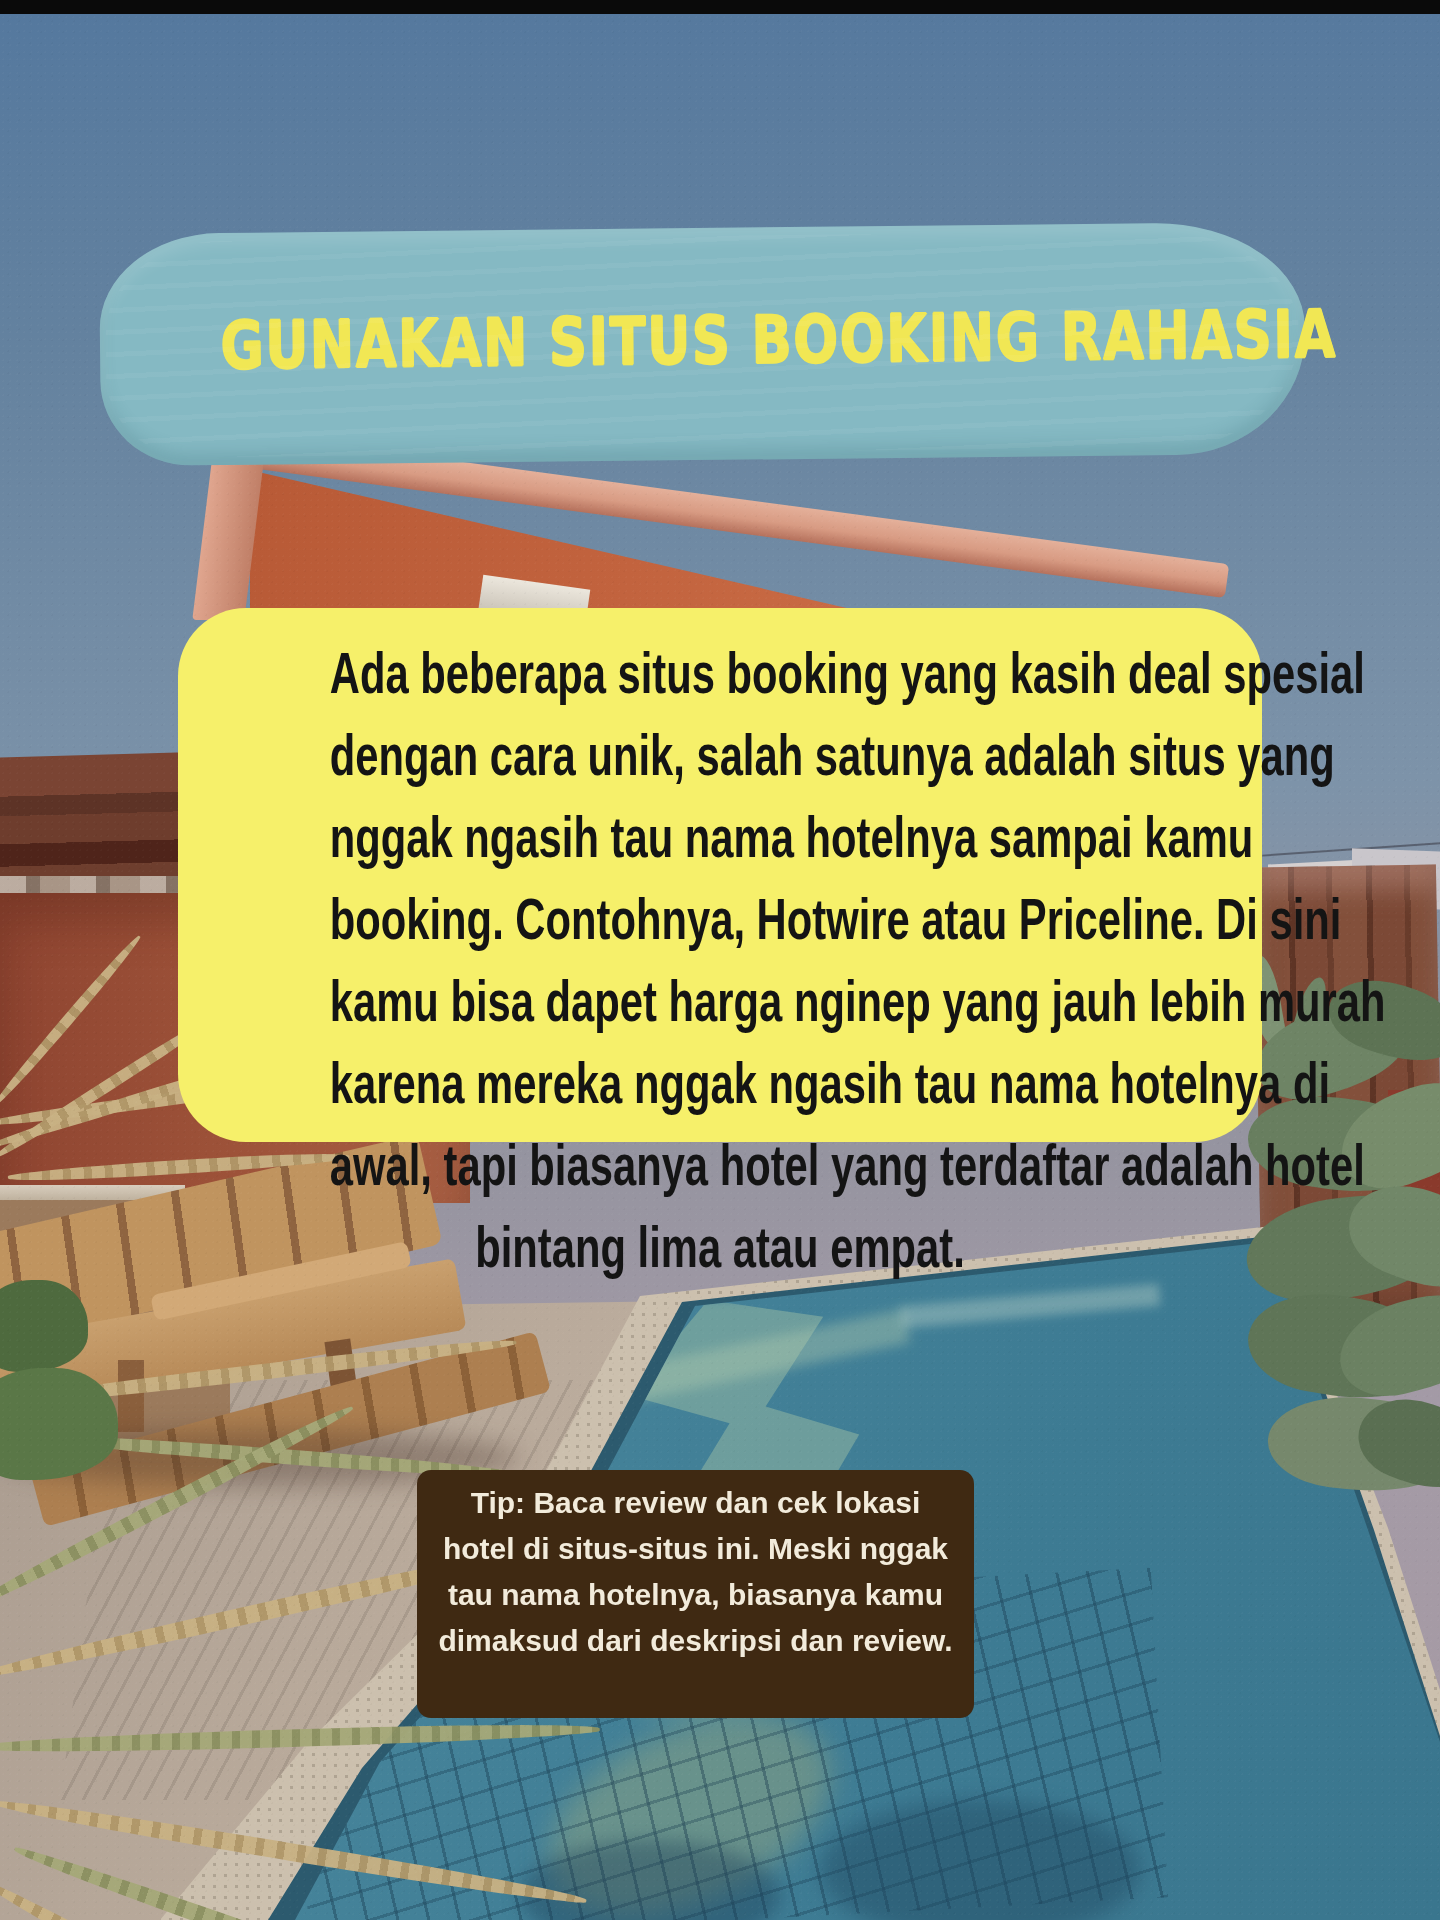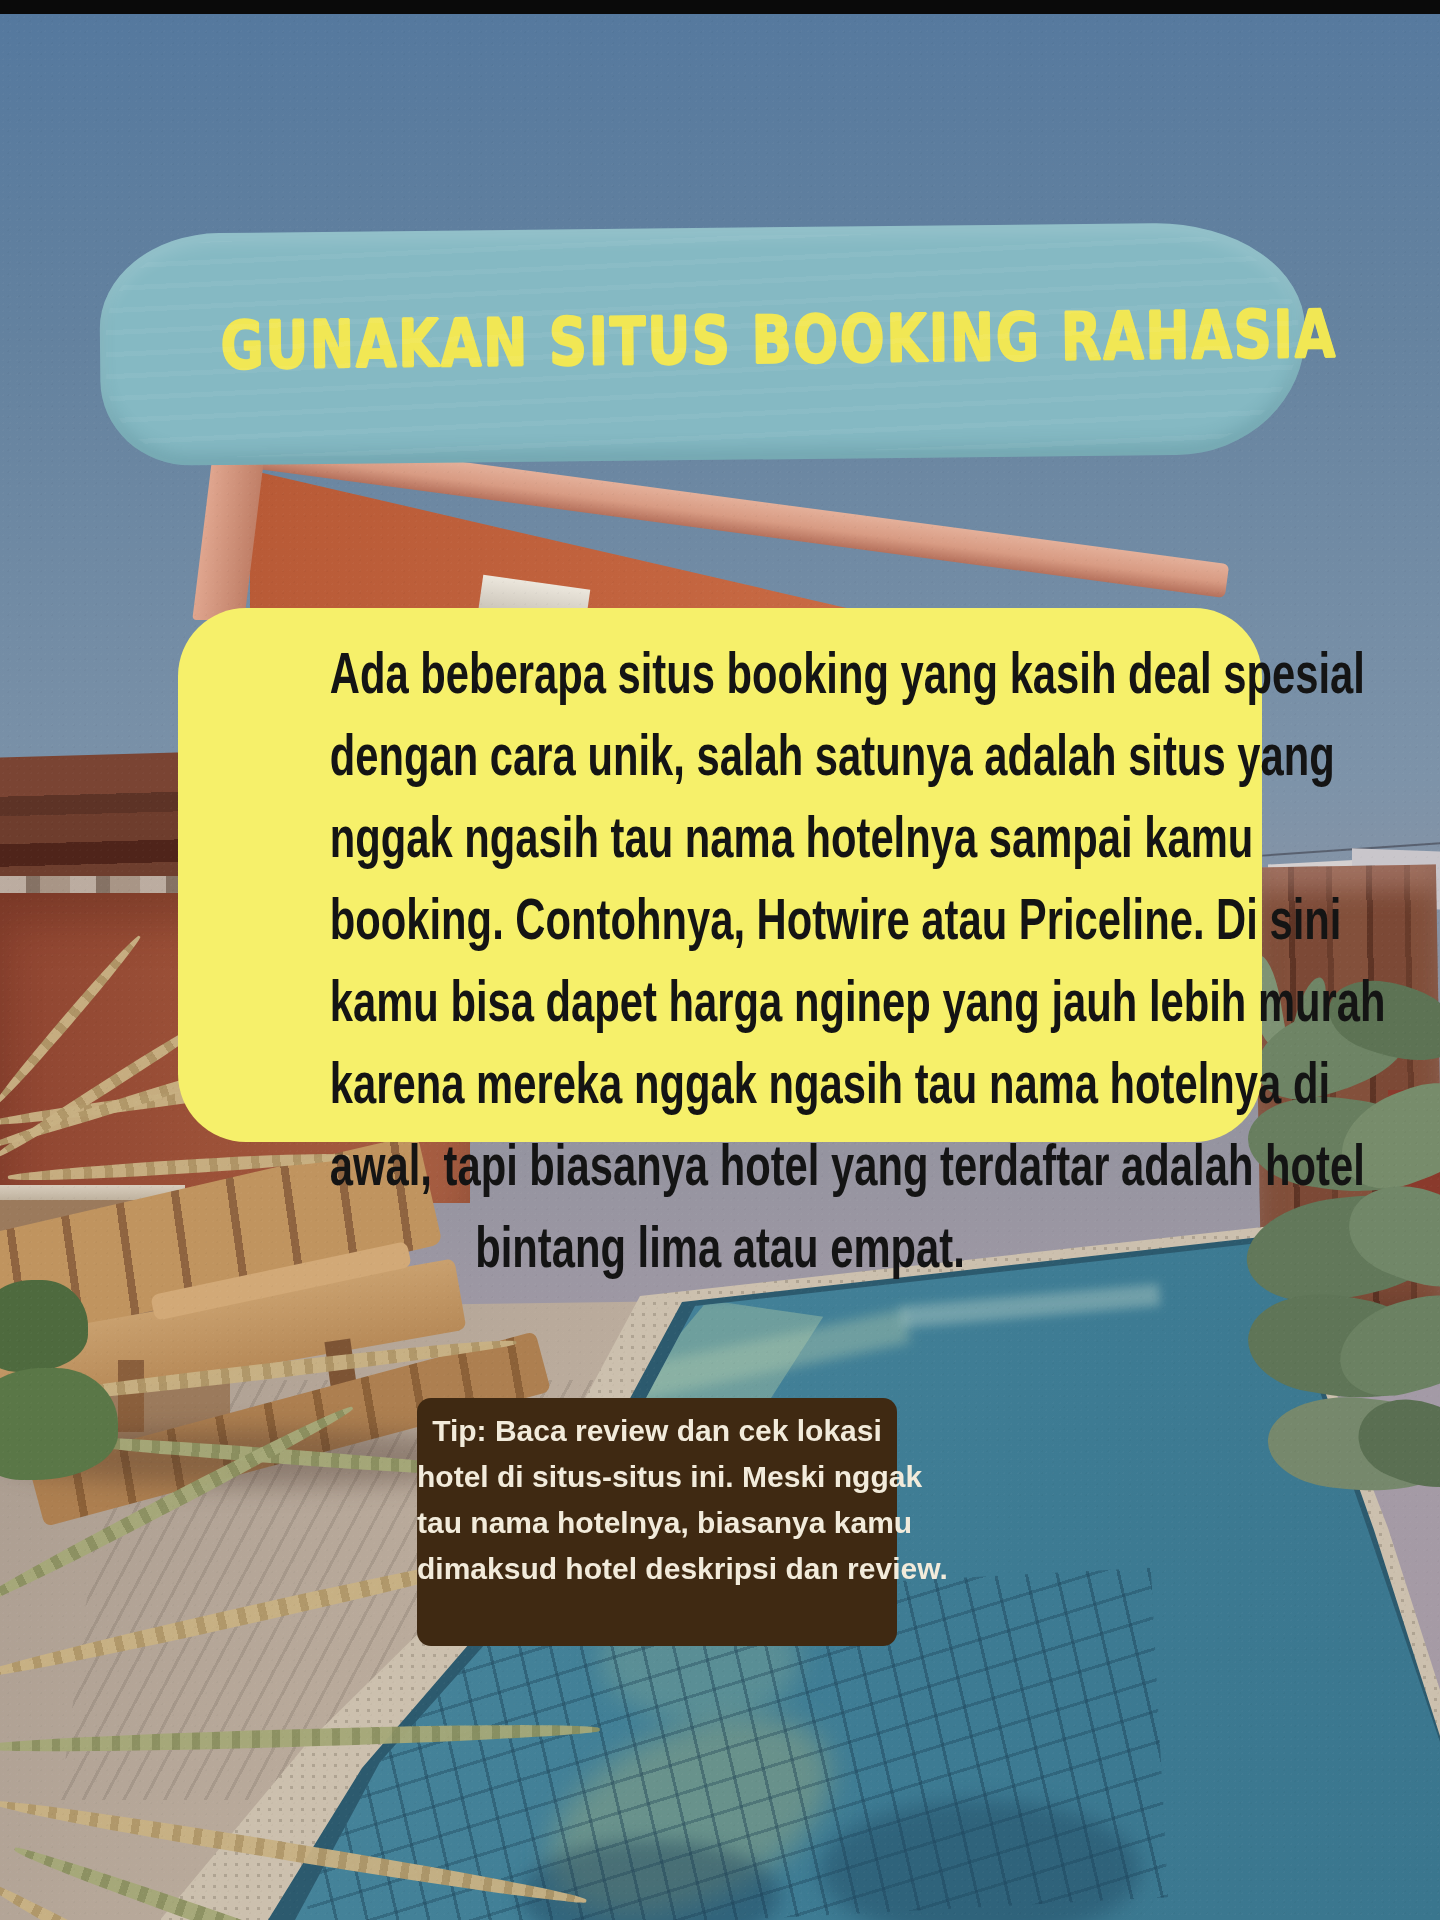--- a/index.html
+++ b/index.html
@@ -42,7 +42,7 @@
   .bline{height:82px;line-height:82px;text-align:center;white-space:nowrap;
     font-weight:bold;font-size:58px;color:var(--card_text,#141414);}
 
-  .tip{position:absolute;left:417px;top:1398px;width:480px;height:248px;
+  .tip{position:absolute;left:417px;top:1470px;width:557px;height:248px;
     background:var(--tip_bg,#3f2912);border-radius:14px;}
   .tiptext{position:absolute;left:0;right:0;top:10px;}
   .tline{height:46px;line-height:46px;text-align:center;white-space:nowrap;

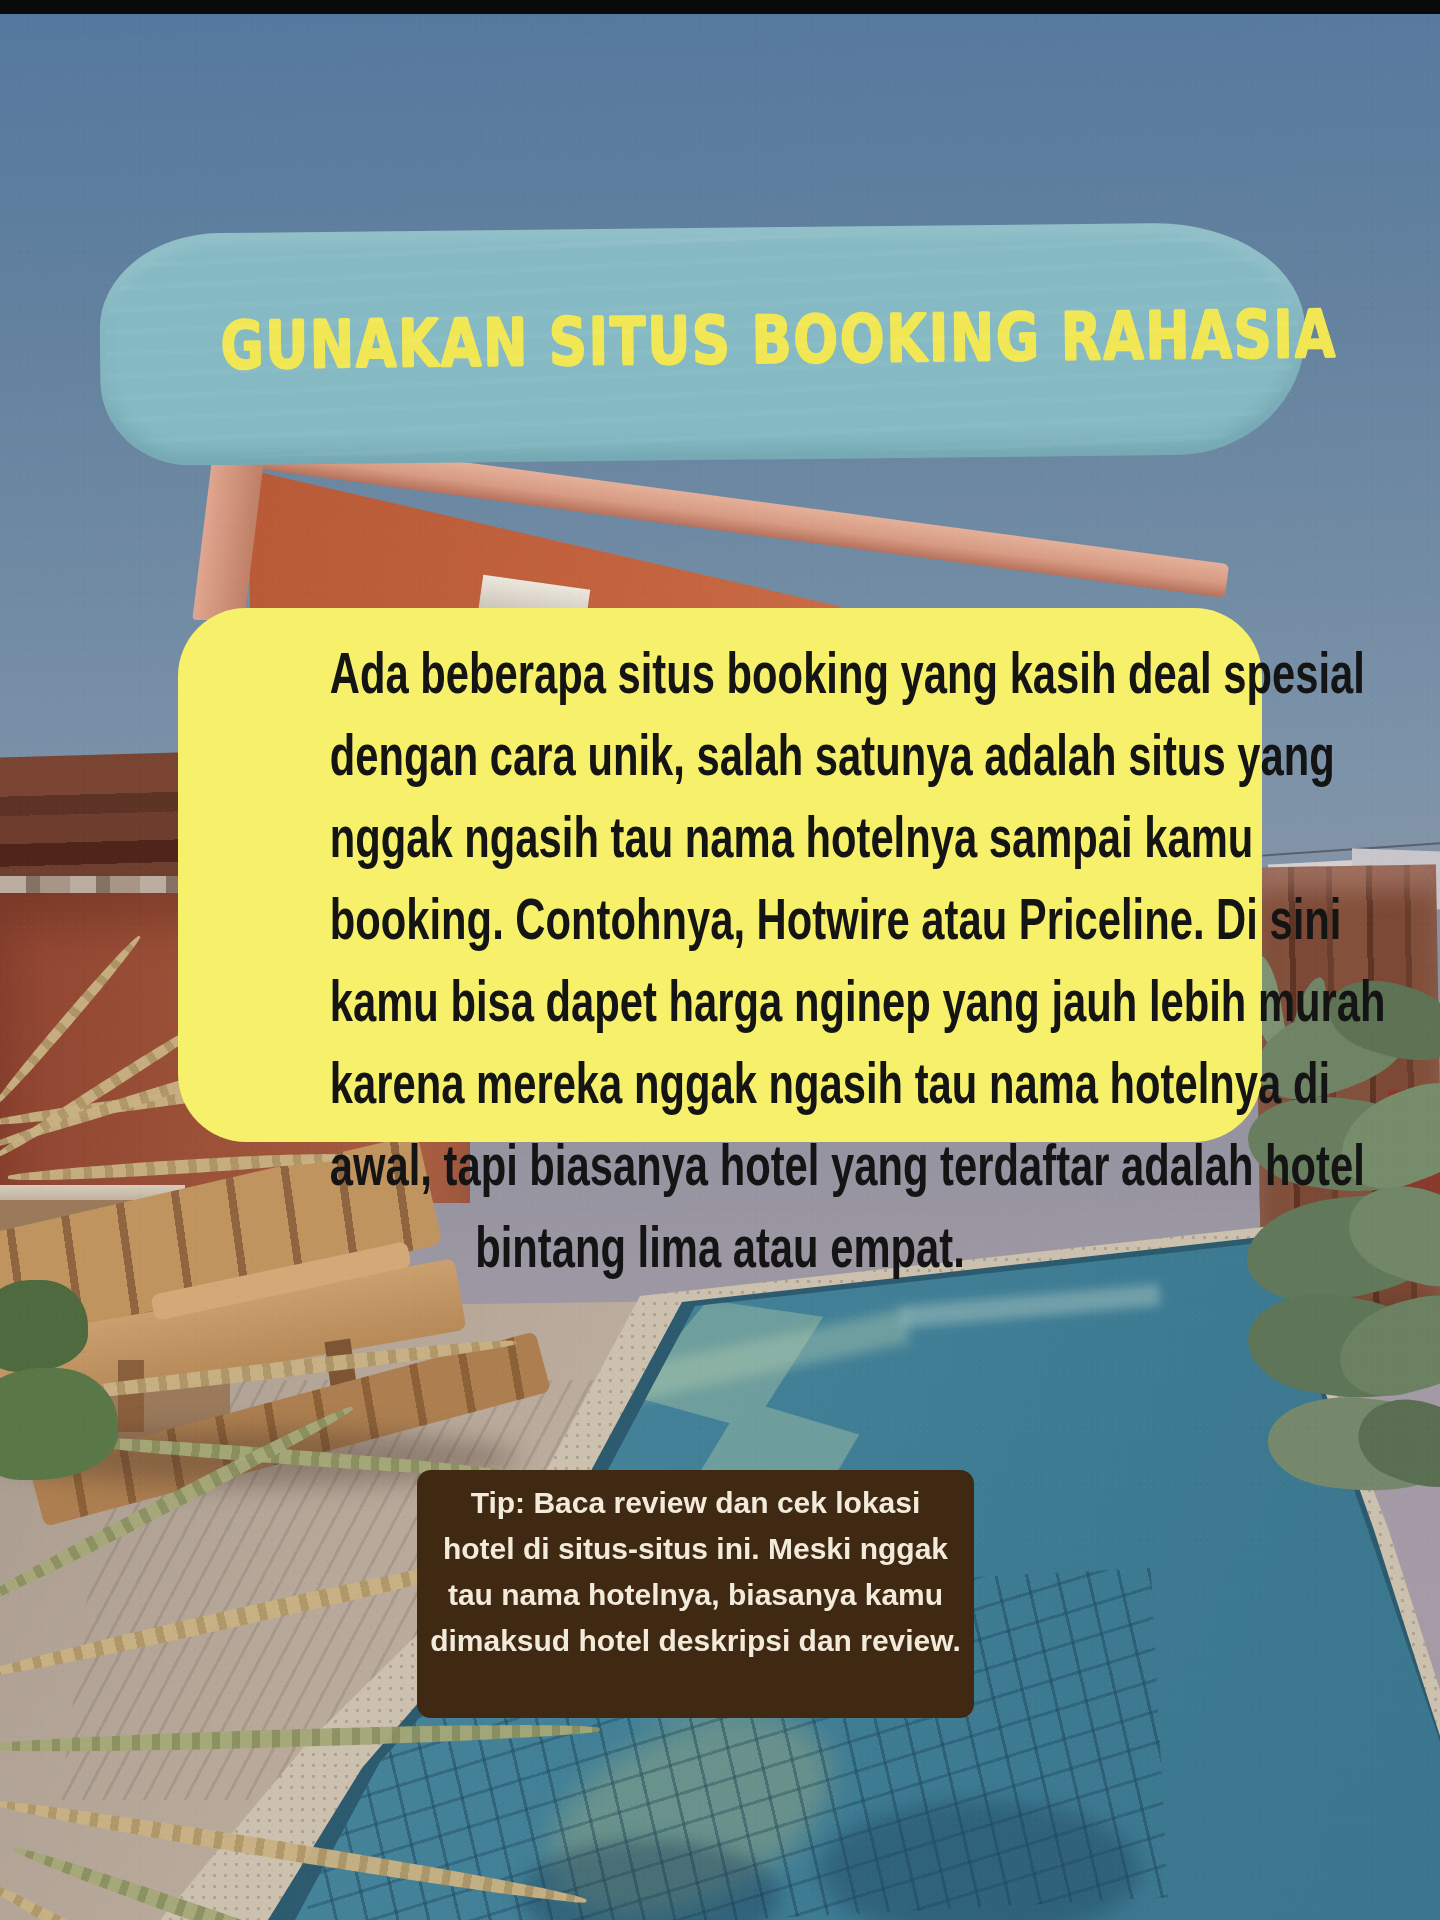--- a/index.html
+++ b/index.html
@@ -183,7 +183,7 @@
       <div class="tline">Tip: Baca review dan cek lokasi</div>
       <div class="tline">hotel di situs-situs ini. Meski nggak</div>
       <div class="tline">tau nama hotelnya, biasanya kamu</div>
-      <div class="tline">dimaksud hotel deskripsi dan review.</div>
+      <div class="tline">dimaksud dari deskripsi dan review.</div>
     </div>
   </aside>
 

